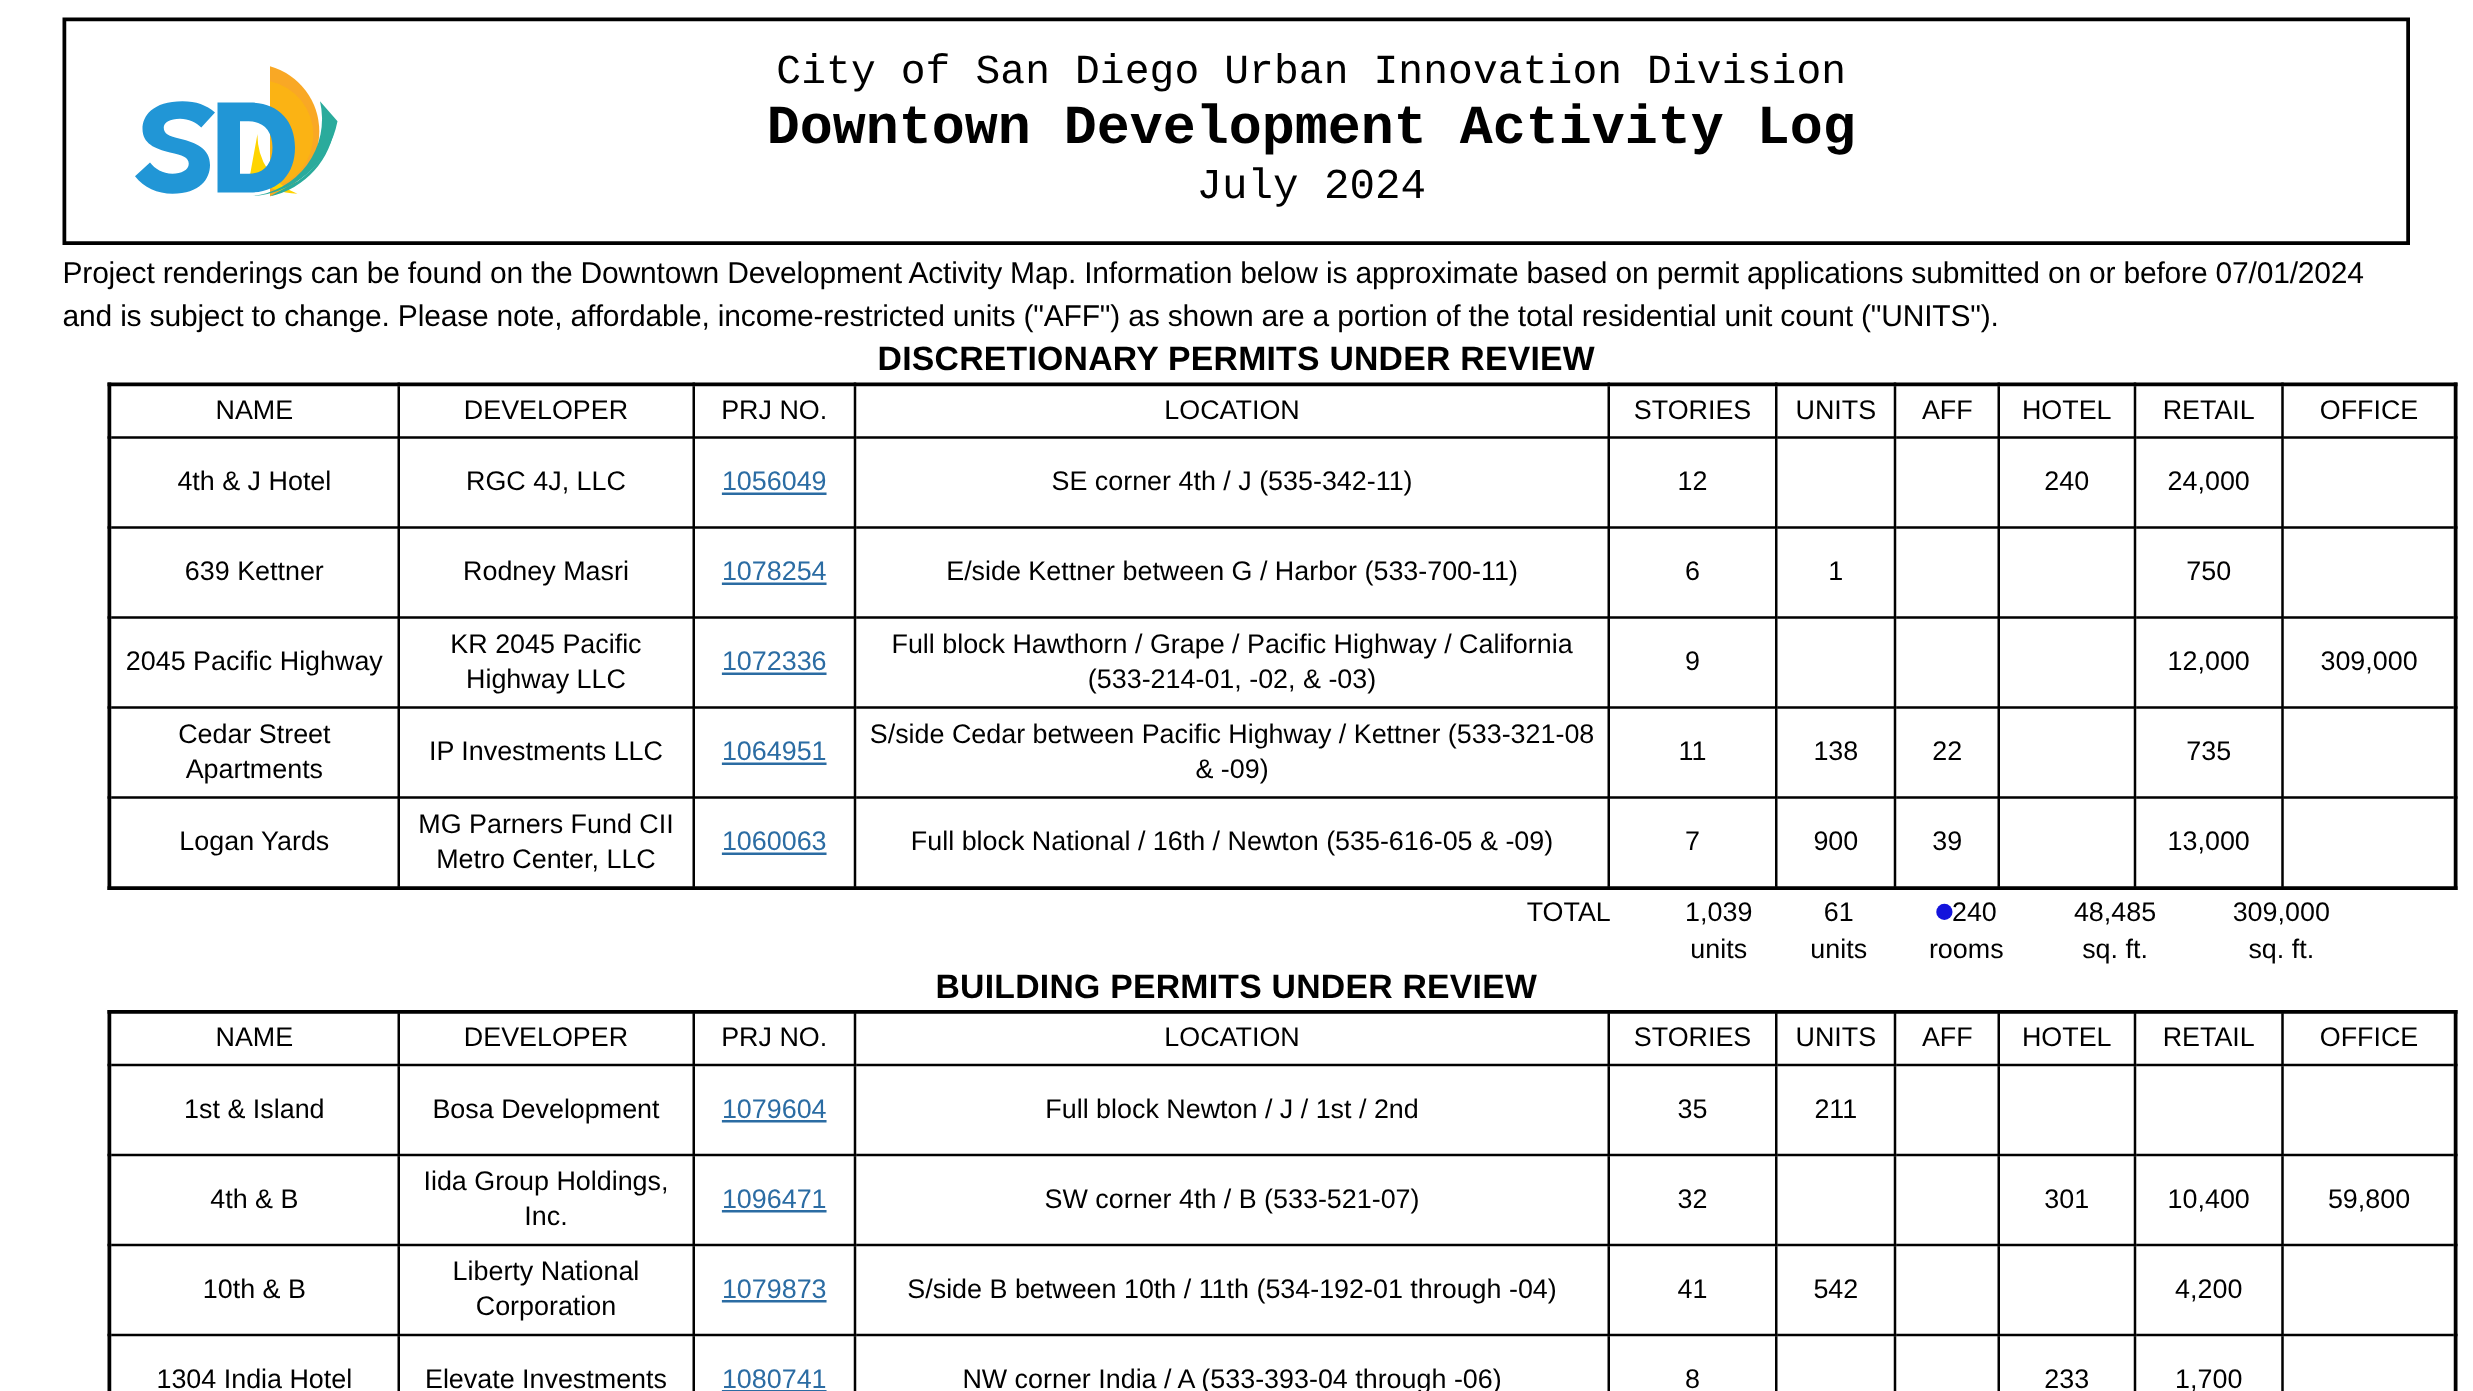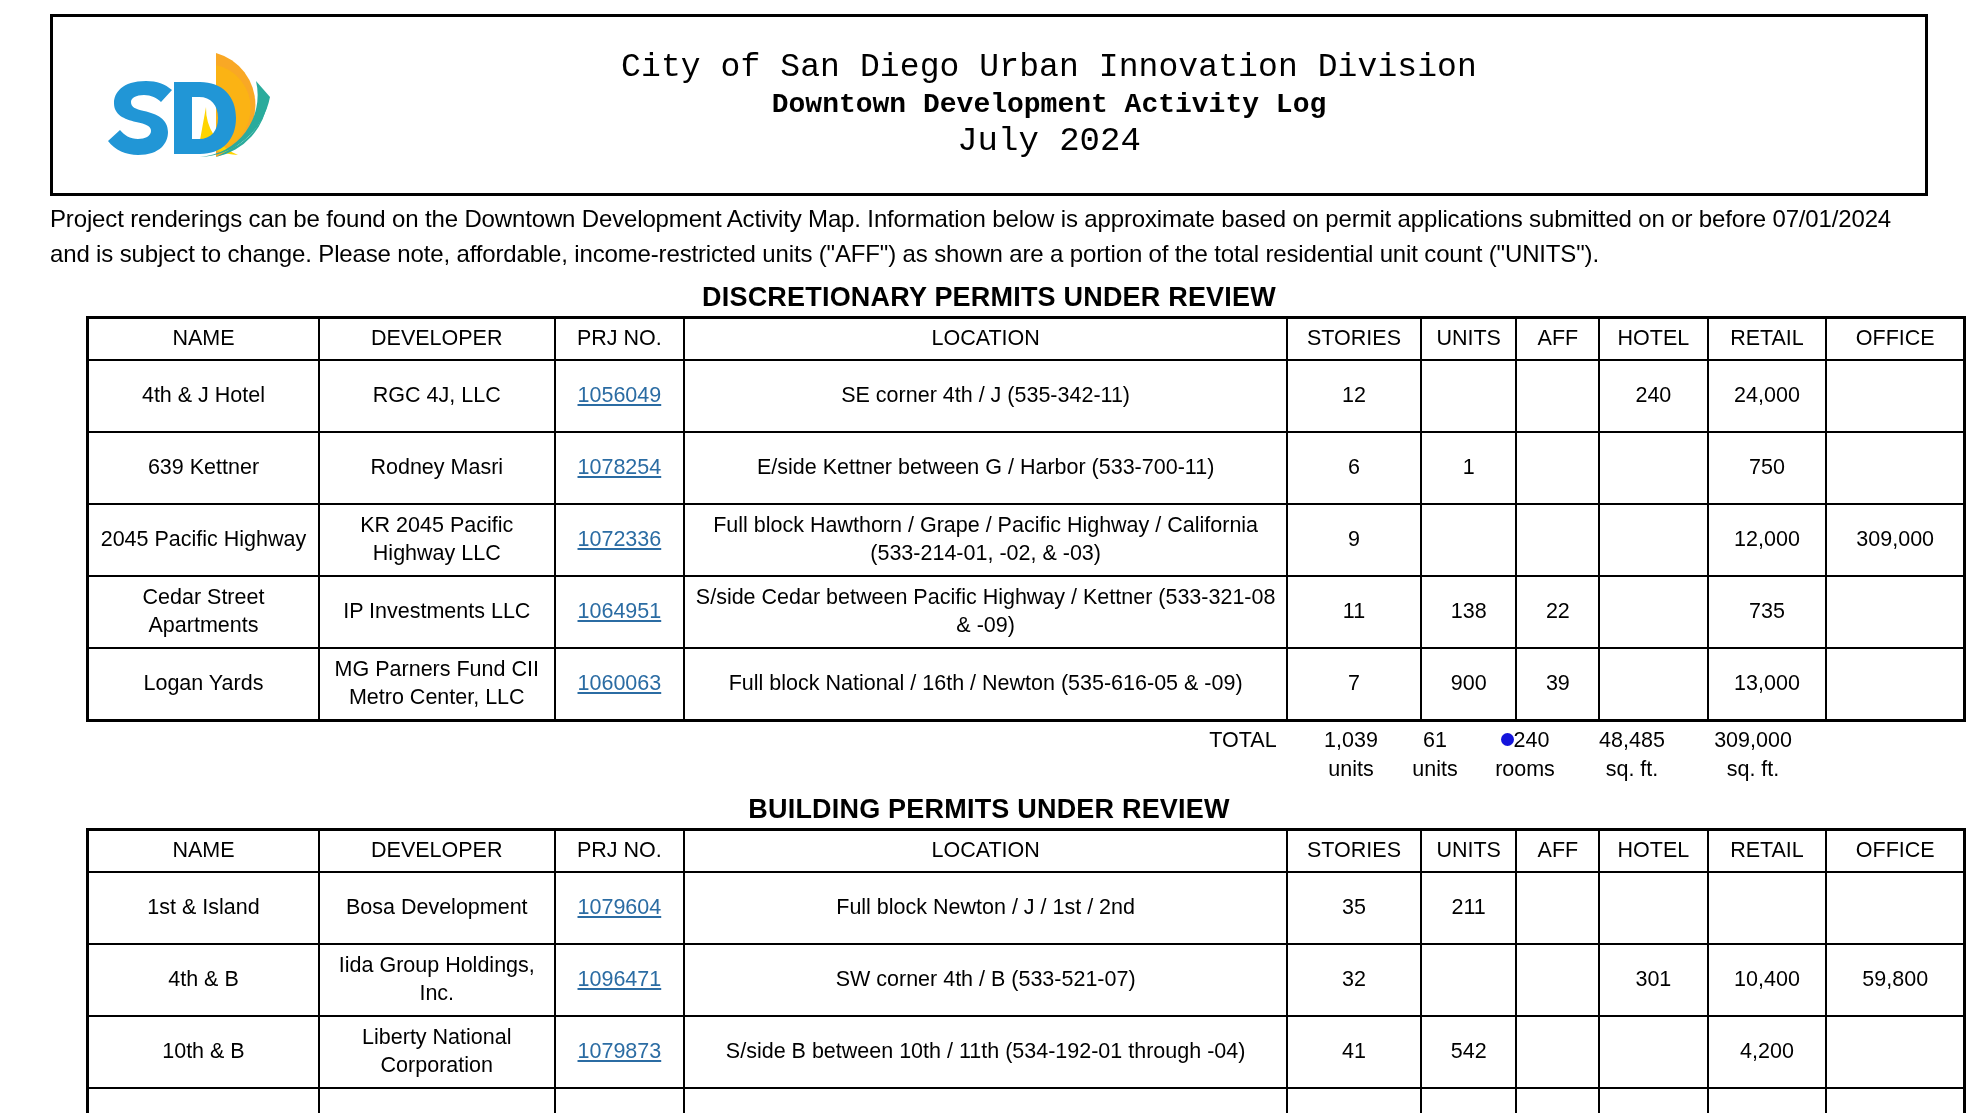--- a/index.html
+++ b/index.html
@@ -56,7 +56,7 @@
     letter-spacing: .1px;
   }
   .title-line2 {
-    font-size: 28px;
+    font-size: 44px;
     font-weight: bold;
     line-height: 1.18;
   }

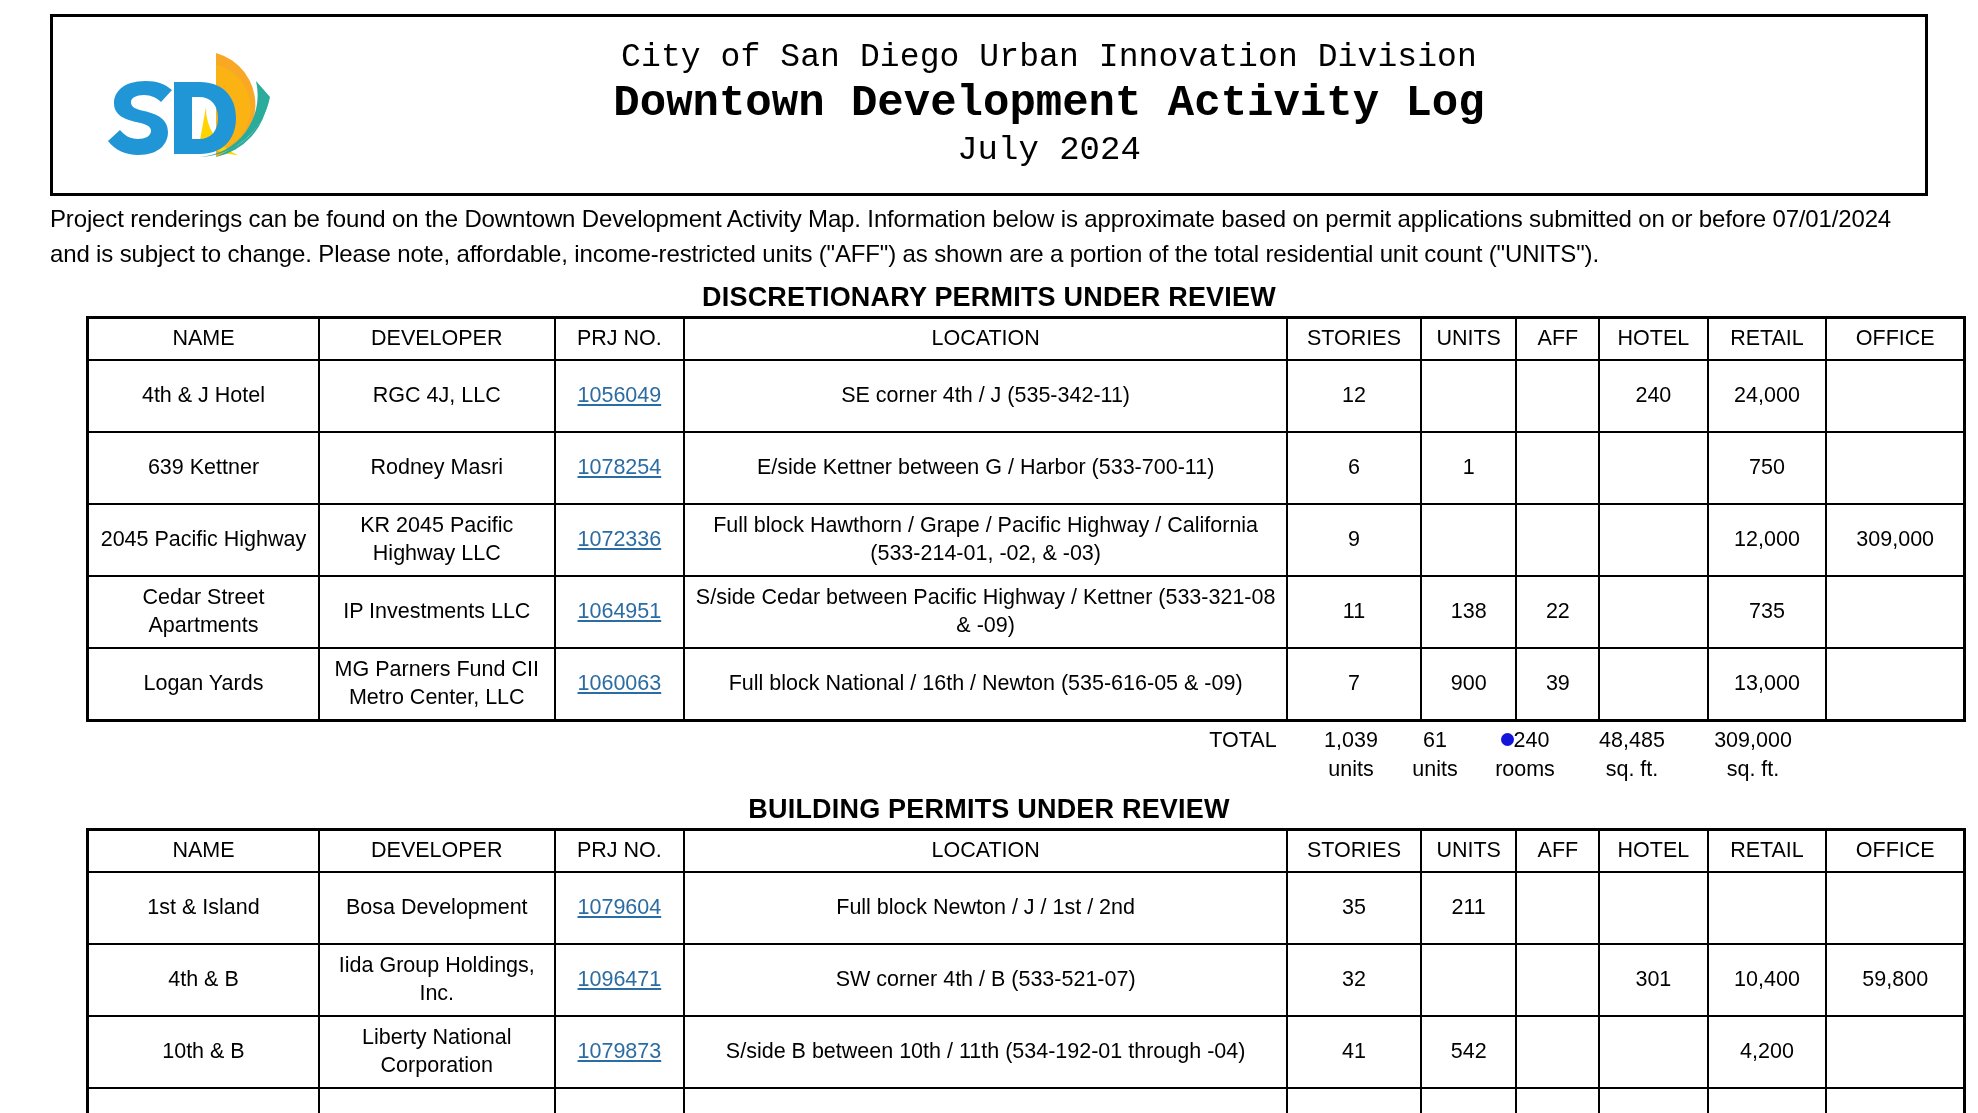--- a/index.html
+++ b/index.html
@@ -82,7 +82,6 @@
     font-weight: bold;
     font-size: 27px;
     letter-spacing: .2px;
-    margin-top: 10px;
     margin-bottom: 3px;
   }
 

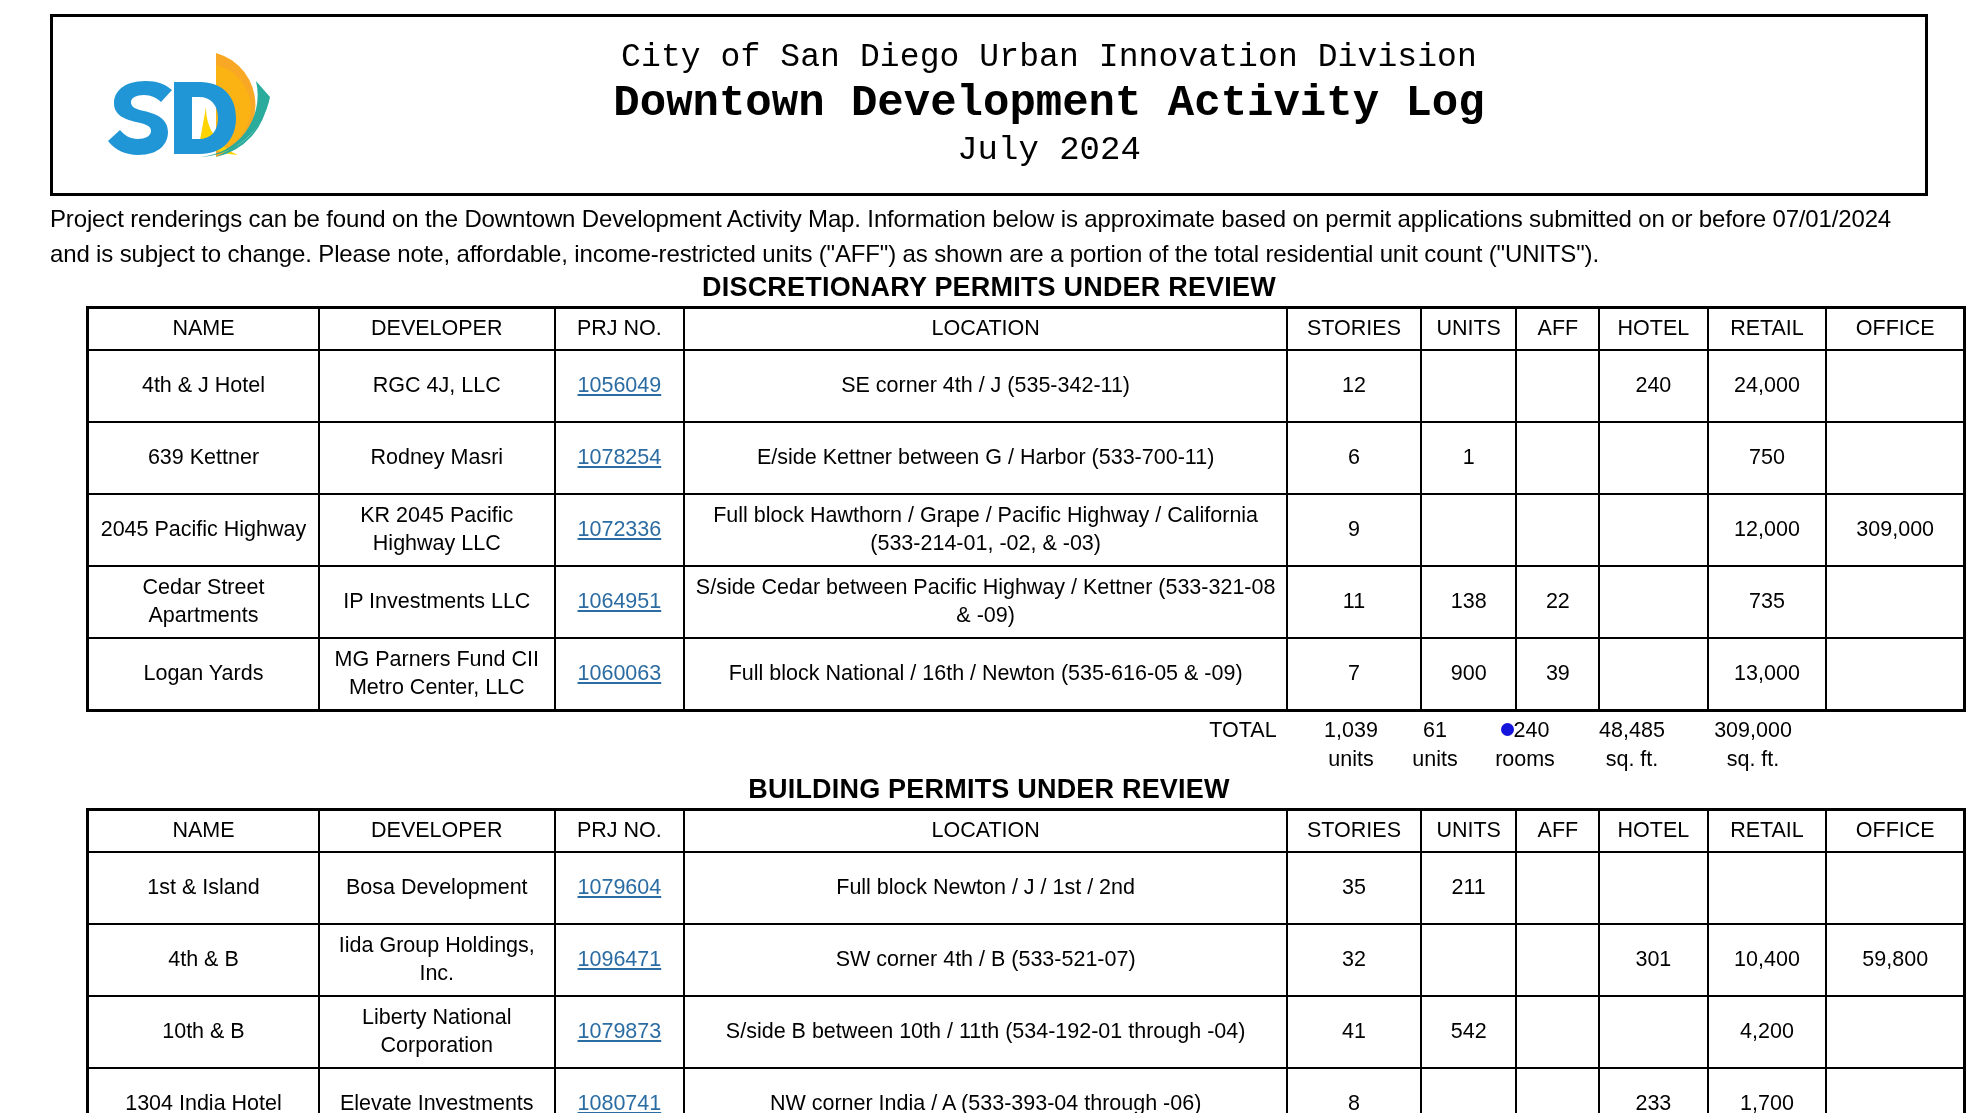--- a/index.html
+++ b/index.html
@@ -136,6 +136,7 @@
     font-family: "Liberation Sans", sans-serif;
     font-size: 21.5px;
     margin-top: 4px;
+    gap: 12px;
   }
   .total-spacer { width: 1130px; flex: 0 0 1130px; }
   .total-label {

